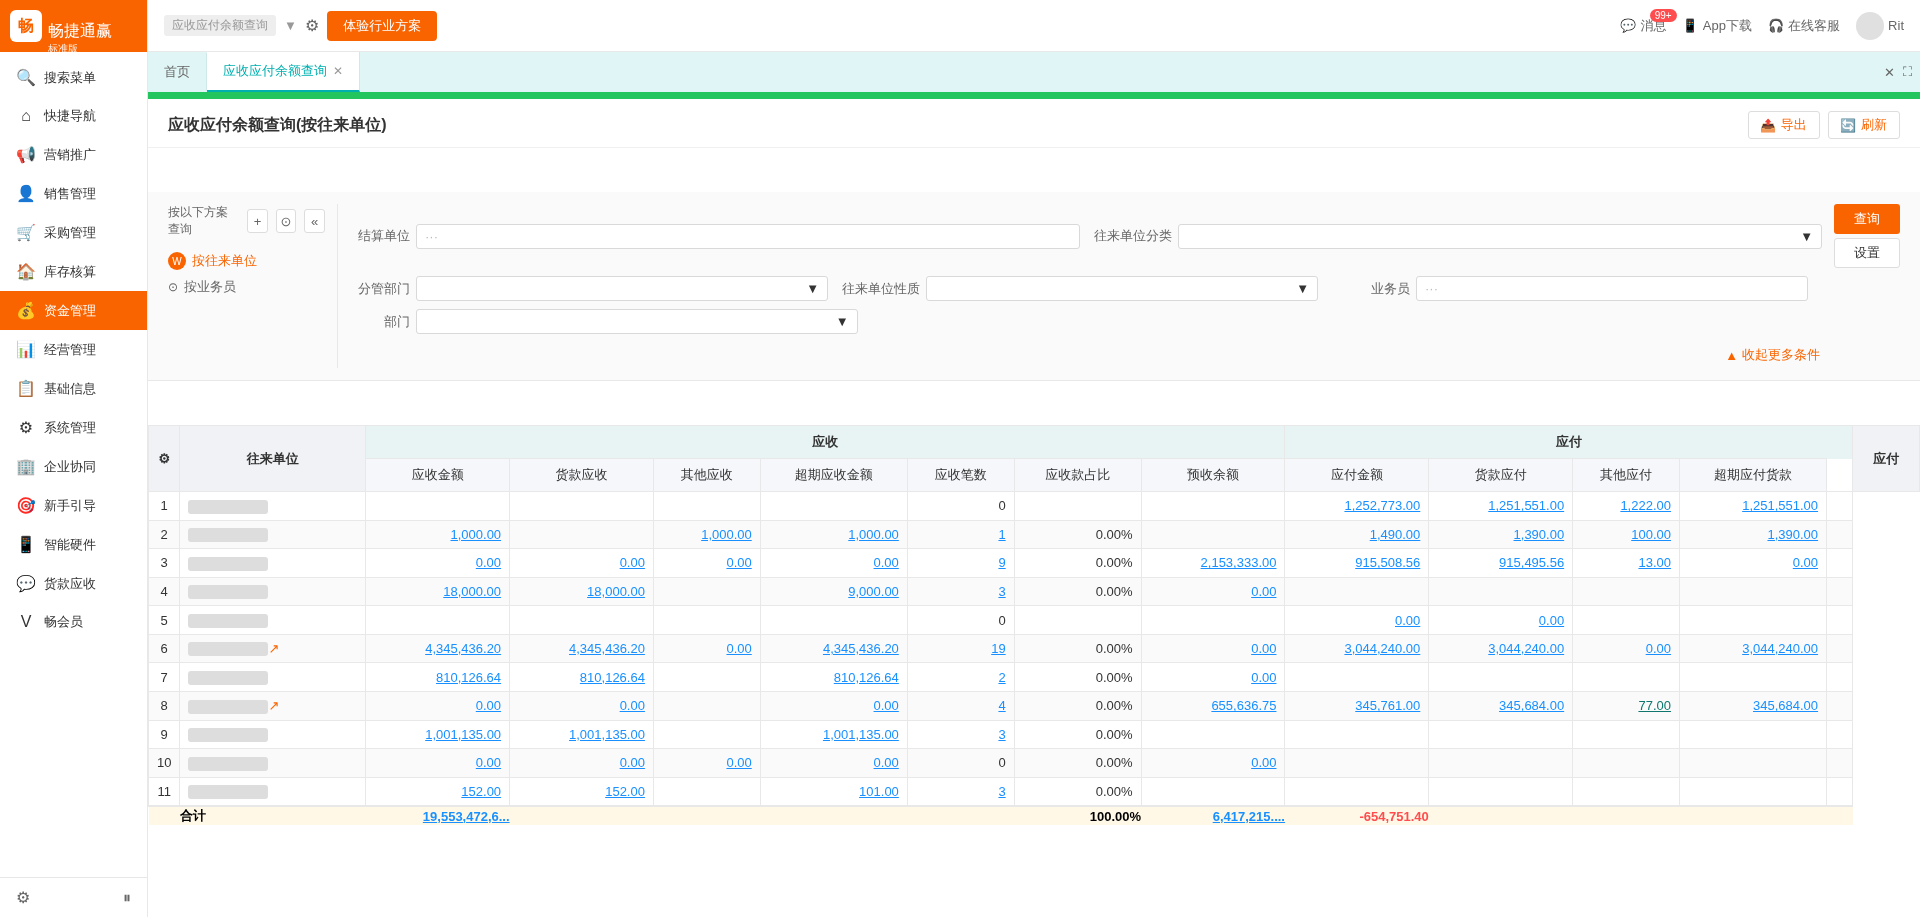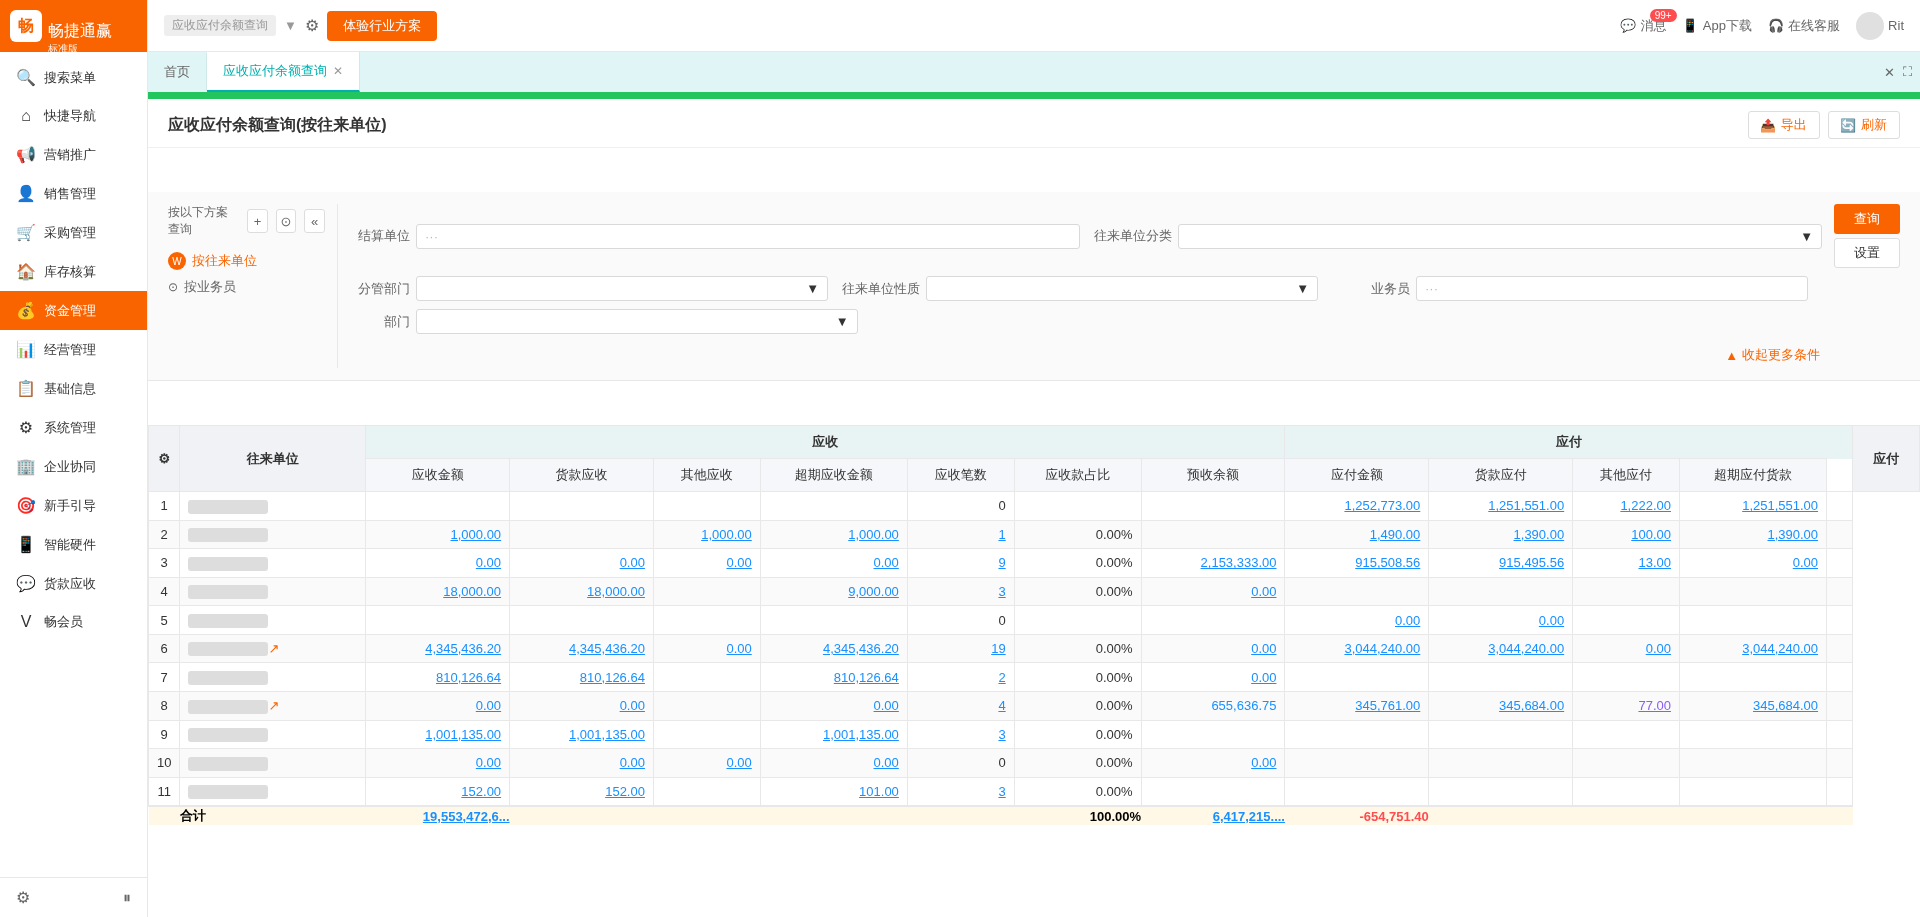--- a/index.html
+++ b/index.html
@@ -443,7 +443,7 @@
               <td style="text-align: right; color: rgb(24, 144, 255); text-decoration: underline; cursor: pointer;">0.00</td>
               <td style="text-align: right; color: rgb(24, 144, 255); text-decoration: underline; cursor: pointer;">4</td>
               <td style="text-align: right;">0.00%</td>
-              <td style="text-align: right; color: rgb(24, 144, 255); cursor: pointer;">655,636.75</td>
+              <td style="text-align: right; color: rgb(24, 144, 255); text-decoration: underline; cursor: pointer;">655,636.75</td>
               <td style="text-align: right; color: rgb(24, 144, 255); text-decoration: underline; cursor: pointer;">345,761.00</td>
               <td style="text-align: right; color: rgb(24, 144, 255); text-decoration: underline; cursor: pointer;">345,684.00</td>
               <td style="text-align: right; color: #8b5cf6; text-decoration: underline; cursor: pointer;">77.00</td>

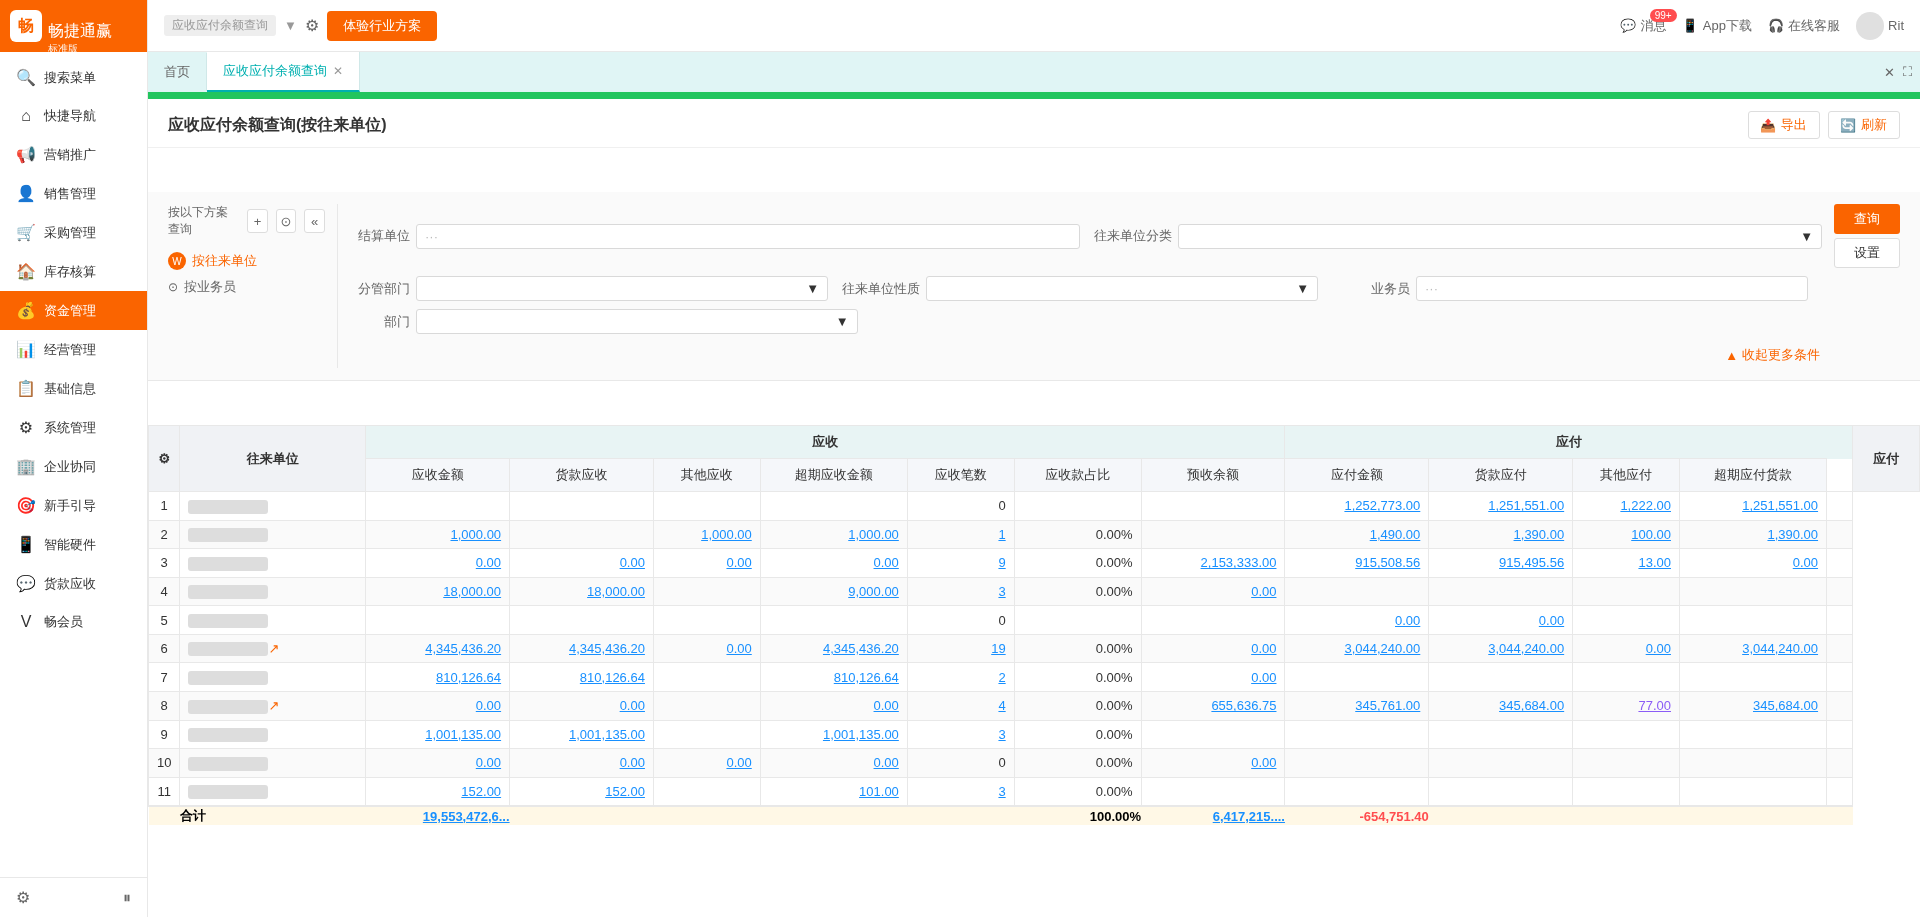--- a/index.html
+++ b/index.html
@@ -446,7 +446,7 @@
               <td style="text-align: right; color: rgb(24, 144, 255); text-decoration: underline; cursor: pointer;">655,636.75</td>
               <td style="text-align: right; color: rgb(24, 144, 255); text-decoration: underline; cursor: pointer;">345,761.00</td>
               <td style="text-align: right; color: rgb(24, 144, 255); text-decoration: underline; cursor: pointer;">345,684.00</td>
-              <td style="text-align: right; color: #8b5cf6; text-decoration: underline; cursor: pointer;">77.00</td>
+              <td style="text-align: right; color: #0f766e; text-decoration: underline; cursor: pointer;">77.00</td>
               <td style="text-align: right; color: rgb(24, 144, 255); text-decoration: underline; cursor: pointer;">345,684.00</td>
               <td></td>
             </tr>

